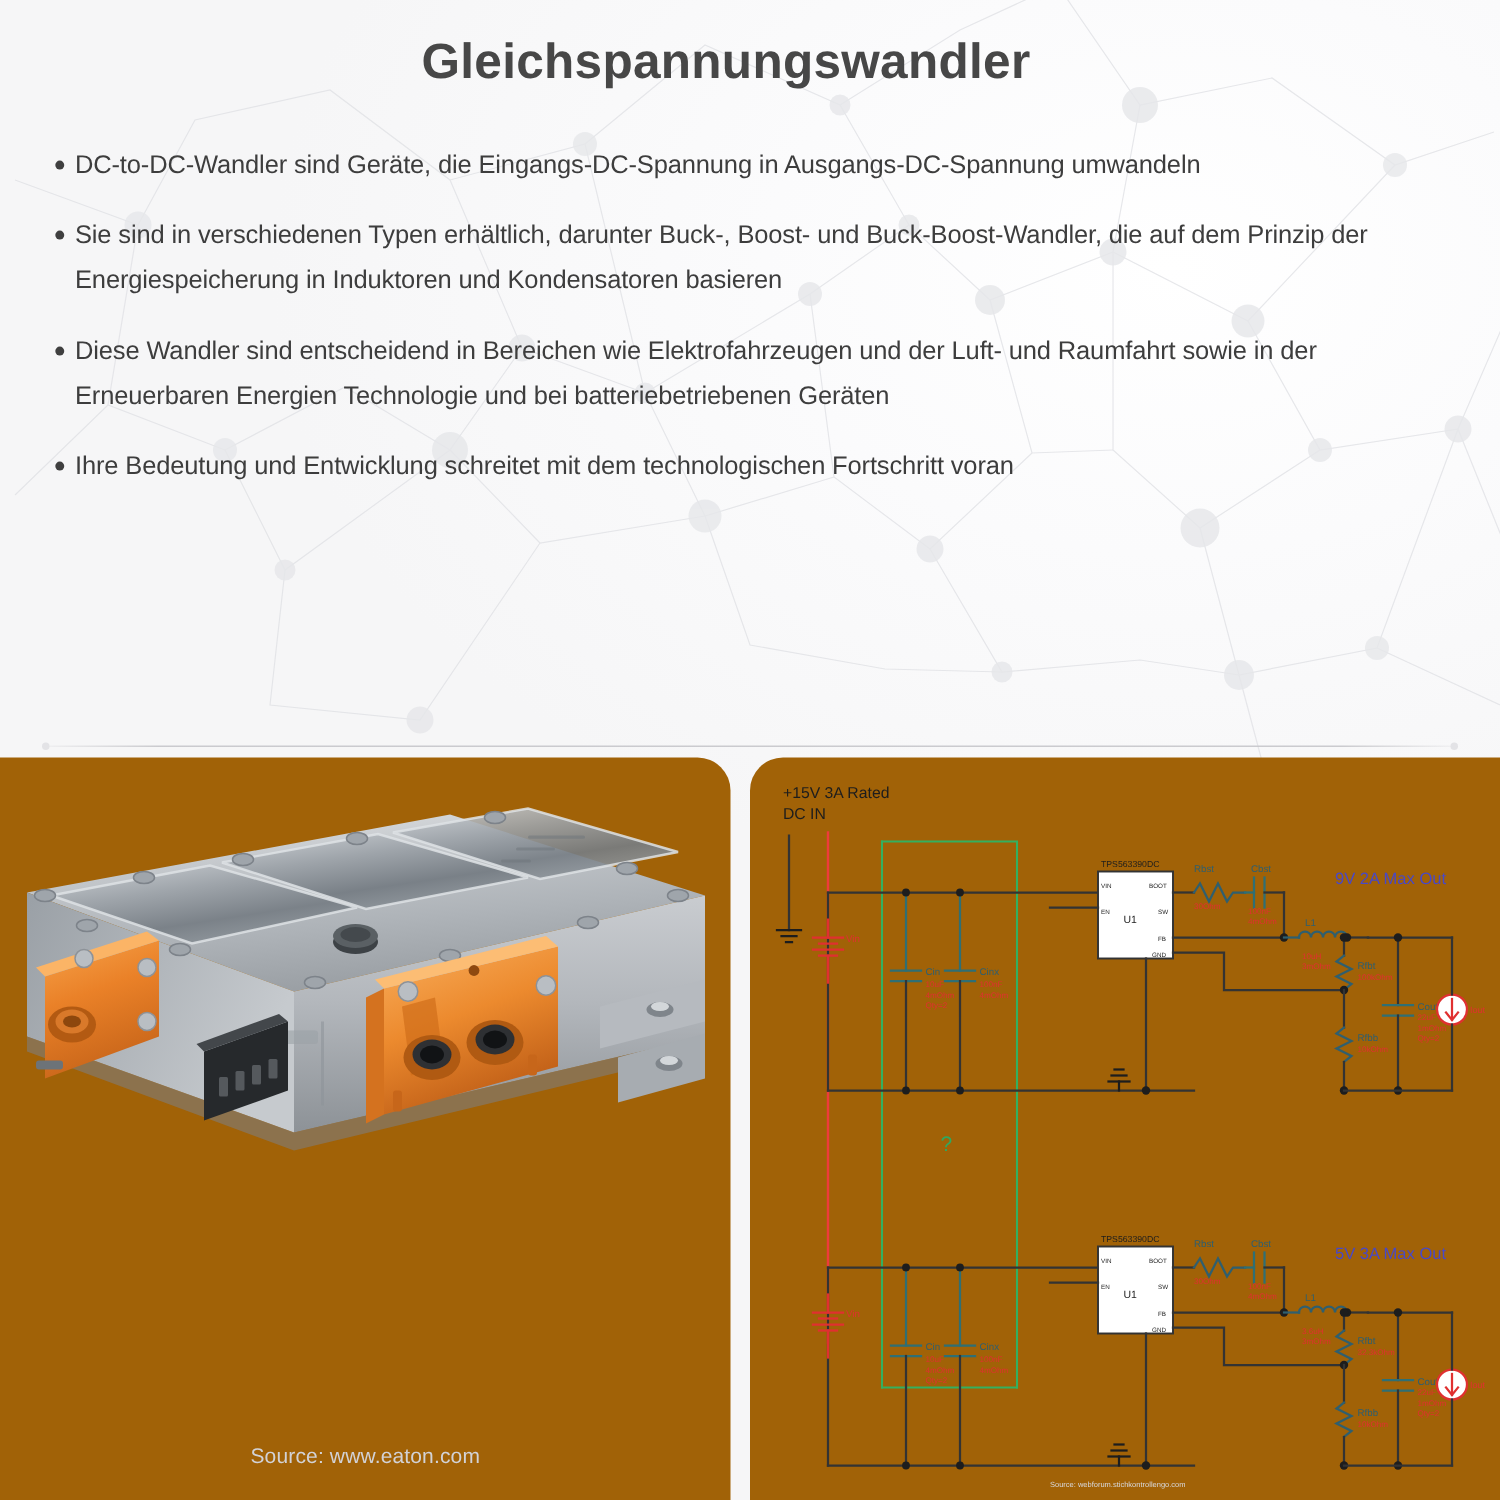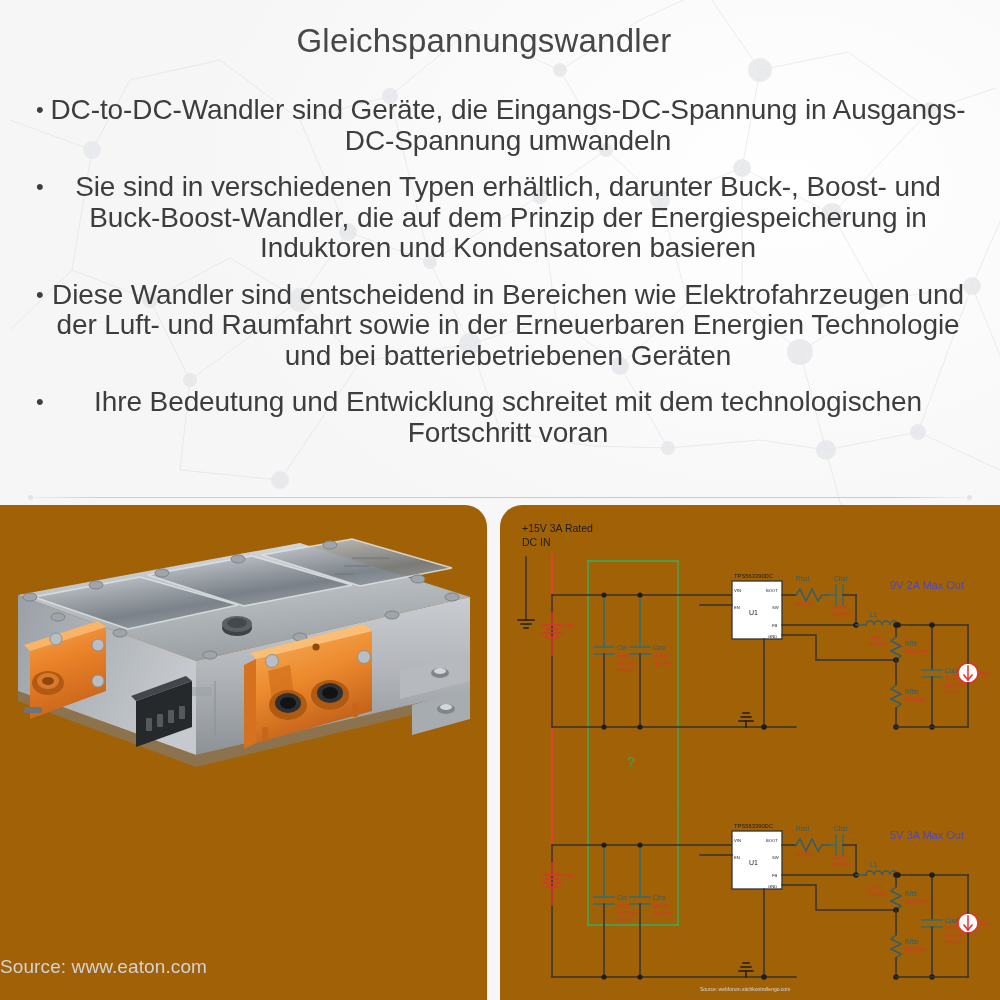--- a/index.html
+++ b/index.html
@@ -47,7 +47,7 @@
     width: 968px;
     text-align: center;
     font-size: 33px;
-    font-weight: 400;
+    font-weight: 700;
     letter-spacing: 0.2px;
     color: #474747;
   }

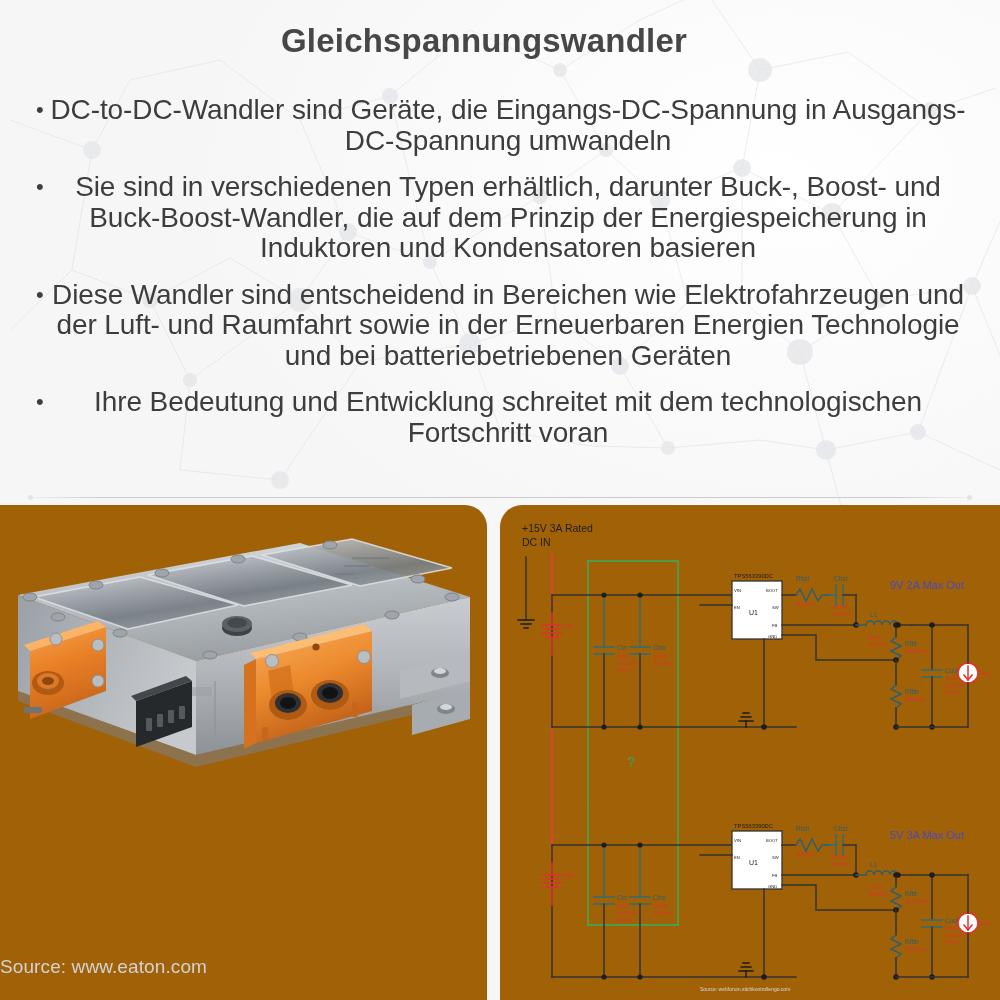--- a/index.html
+++ b/index.html
@@ -74,11 +74,10 @@
   }
   .bullet-text {
     flex: 1 1 auto;
-    font-size: 28px;
+    font-size: 17px;
     line-height: 30.5px;
     color: #3d3d3d;
     letter-spacing: -0.1px;
-    text-align: center;
   }
 
   

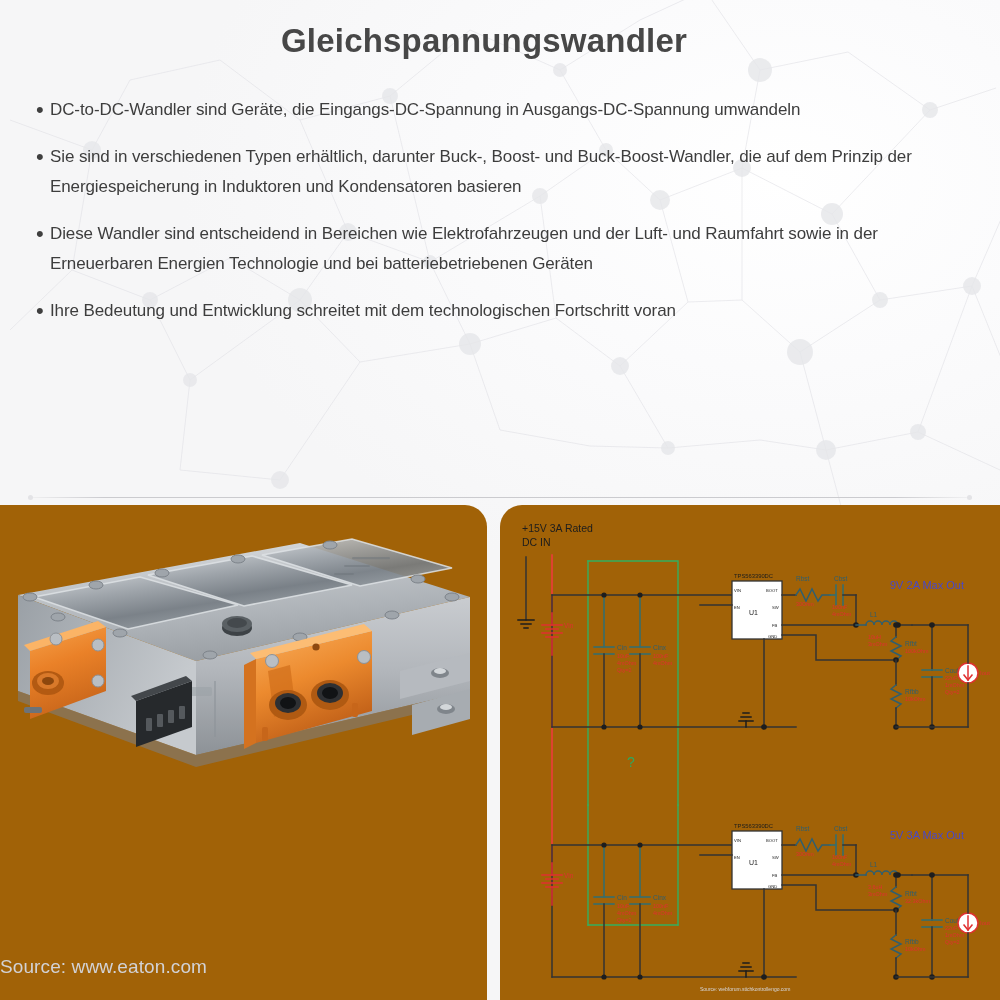--- a/index.html
+++ b/index.html
@@ -129,8 +129,8 @@
     left: 0;
     bottom: 22px;
     width: 487px;
-    text-align: left;
-    font-size: 19px;
+    text-align: center;
+    font-size: 14px;
     color: #d2d2d6;
     letter-spacing: 0.1px;
   }

